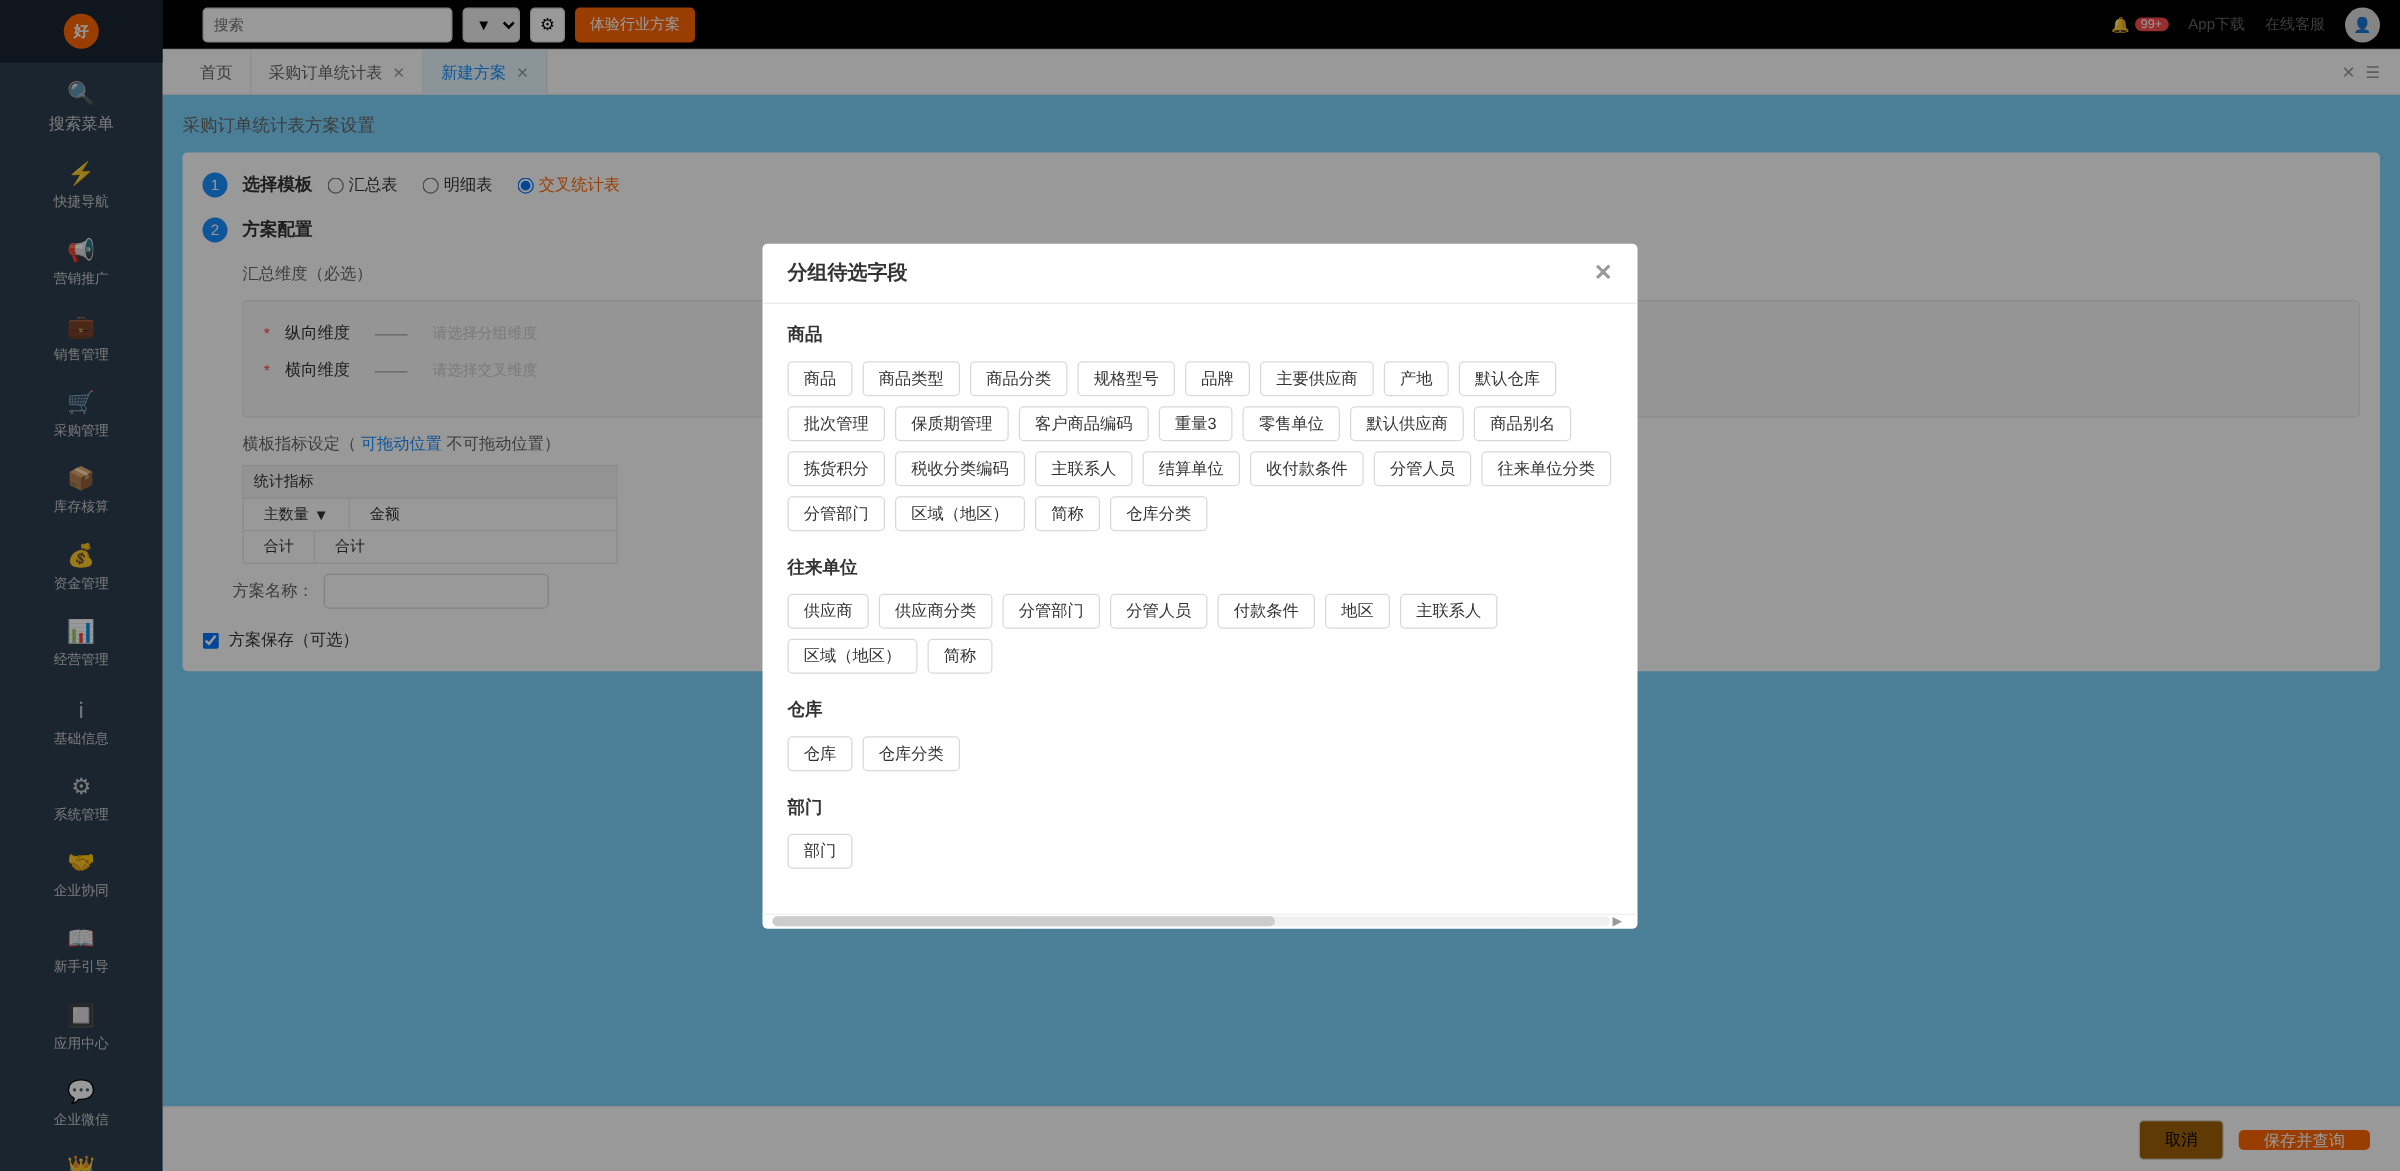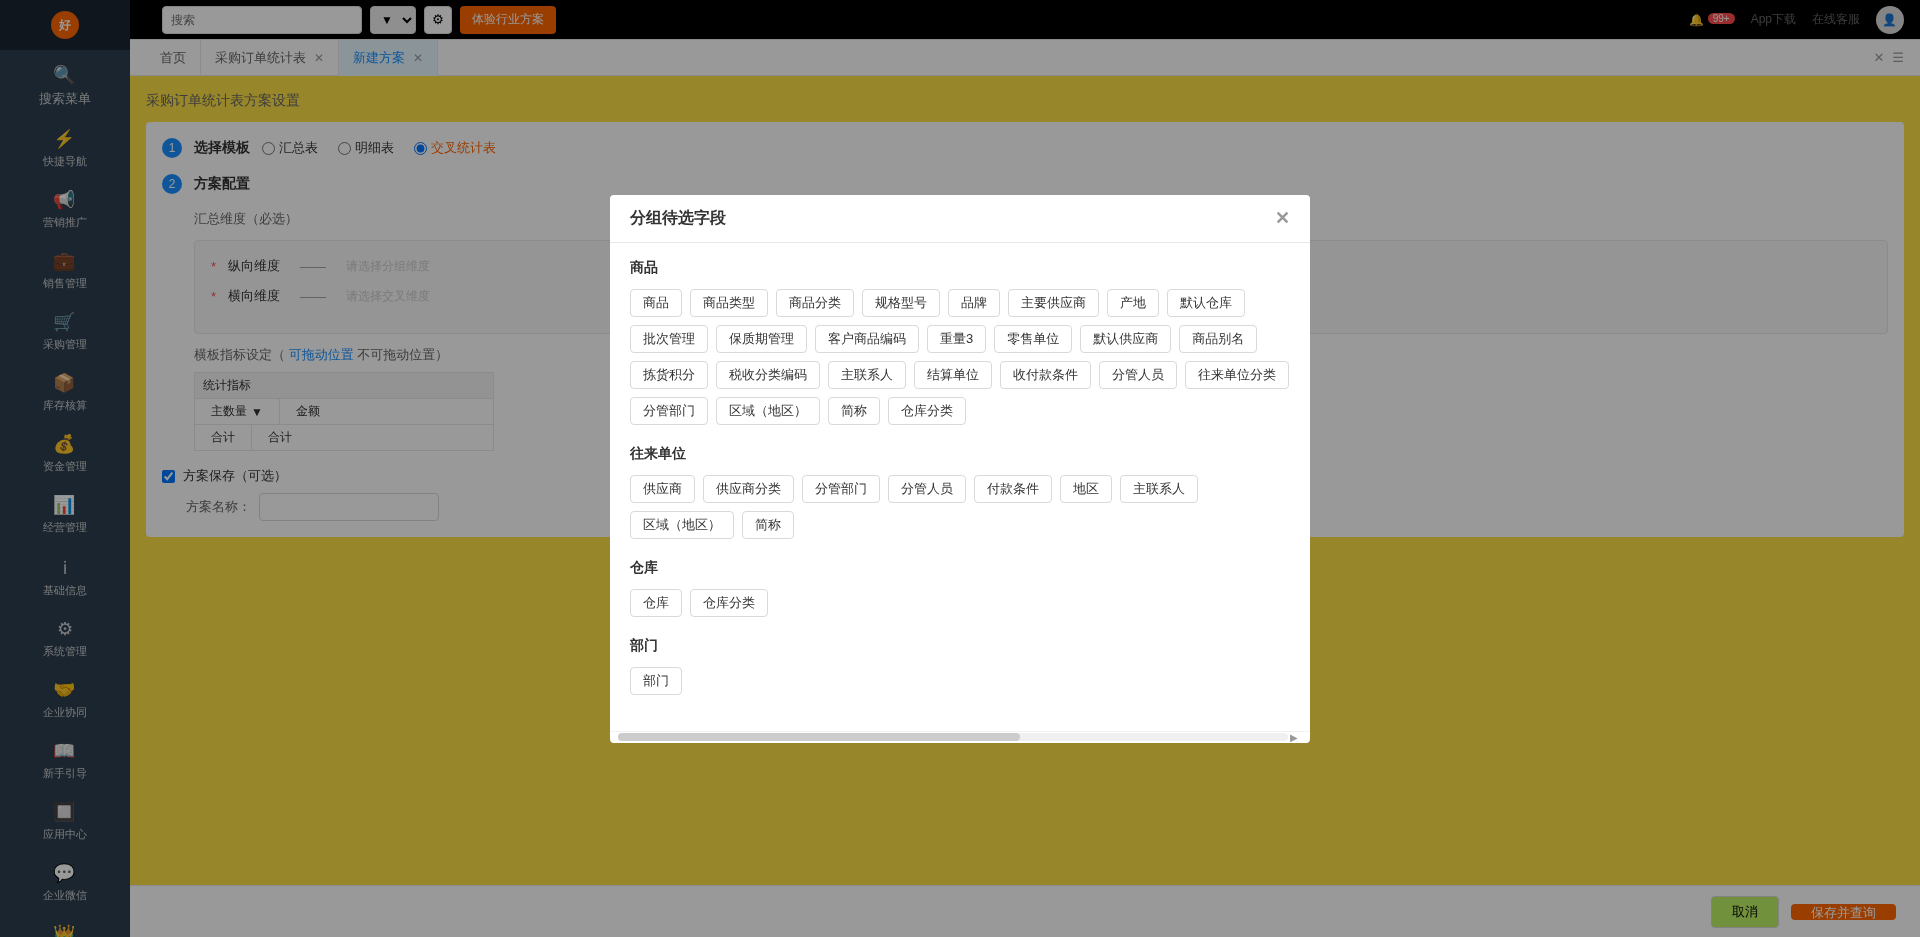--- a/index.html
+++ b/index.html
@@ -162,7 +162,7 @@
       padding: 16px;
       height: calc(100vh - 76px);
       overflow: auto;
-      background: #fde047;
+      background: #7dd3fc;
     }
 
     .page-title {

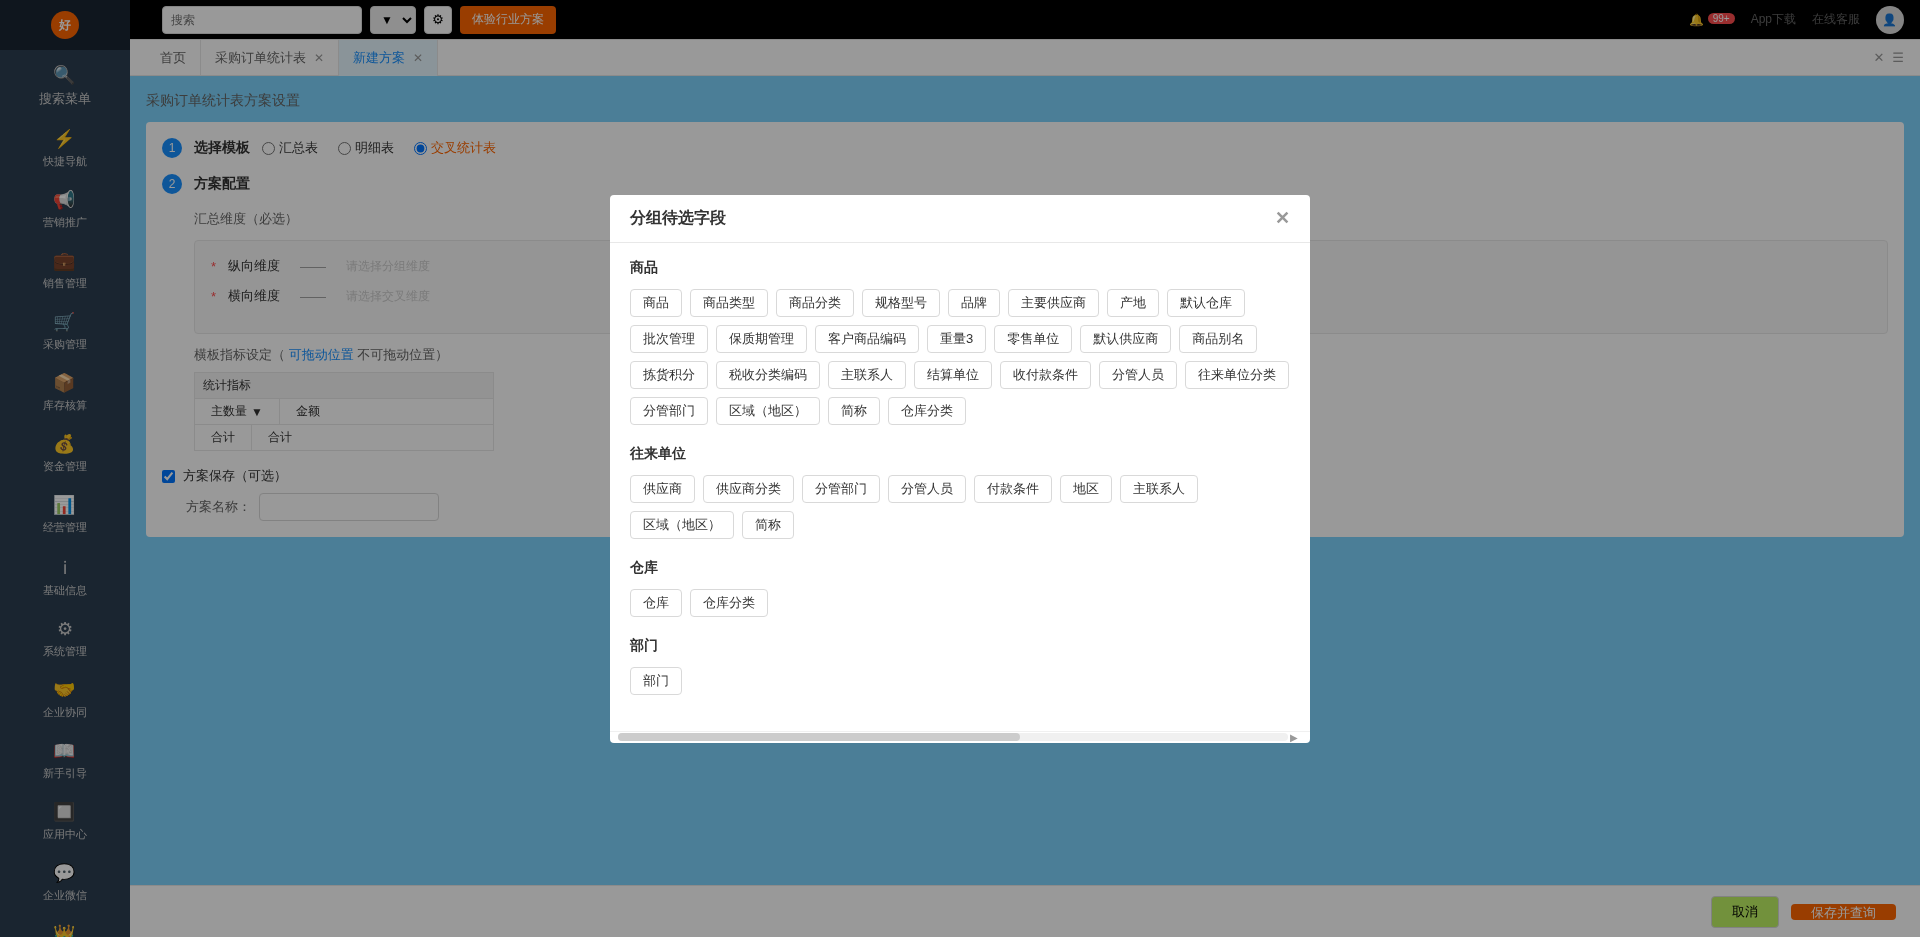--- a/index.html
+++ b/index.html
@@ -535,13 +535,13 @@
 
     </div>
 
+    <div style="margin-top:8px;padding-left:24px;display:flex;align-items:center;gap:8px;">
+      <span style="font-size:13px;color:#666;">方案名称：</span>
+      <input type="text" style="width: 180px; height: 28px; border: 1px solid rgb(217, 217, 217); border-radius: 4px; padding: 0px 8px; font-size: 12px;">
+    </div>
     <div style="margin-top:16px;display:flex;align-items:center;gap:8px;">
       <input type="checkbox" checked="" style="">
       <span style="font-size:13px;">方案保存（可选）</span>
-    </div>
-    <div style="margin-top:8px;padding-left:24px;display:flex;align-items:center;gap:8px;">
-      <span style="font-size:13px;color:#666;">方案名称：</span>
-      <input type="text" style="width: 180px; height: 28px; border: 1px solid rgb(217, 217, 217); border-radius: 4px; padding: 0px 8px; font-size: 12px;">
     </div>
   </div>
 </div>

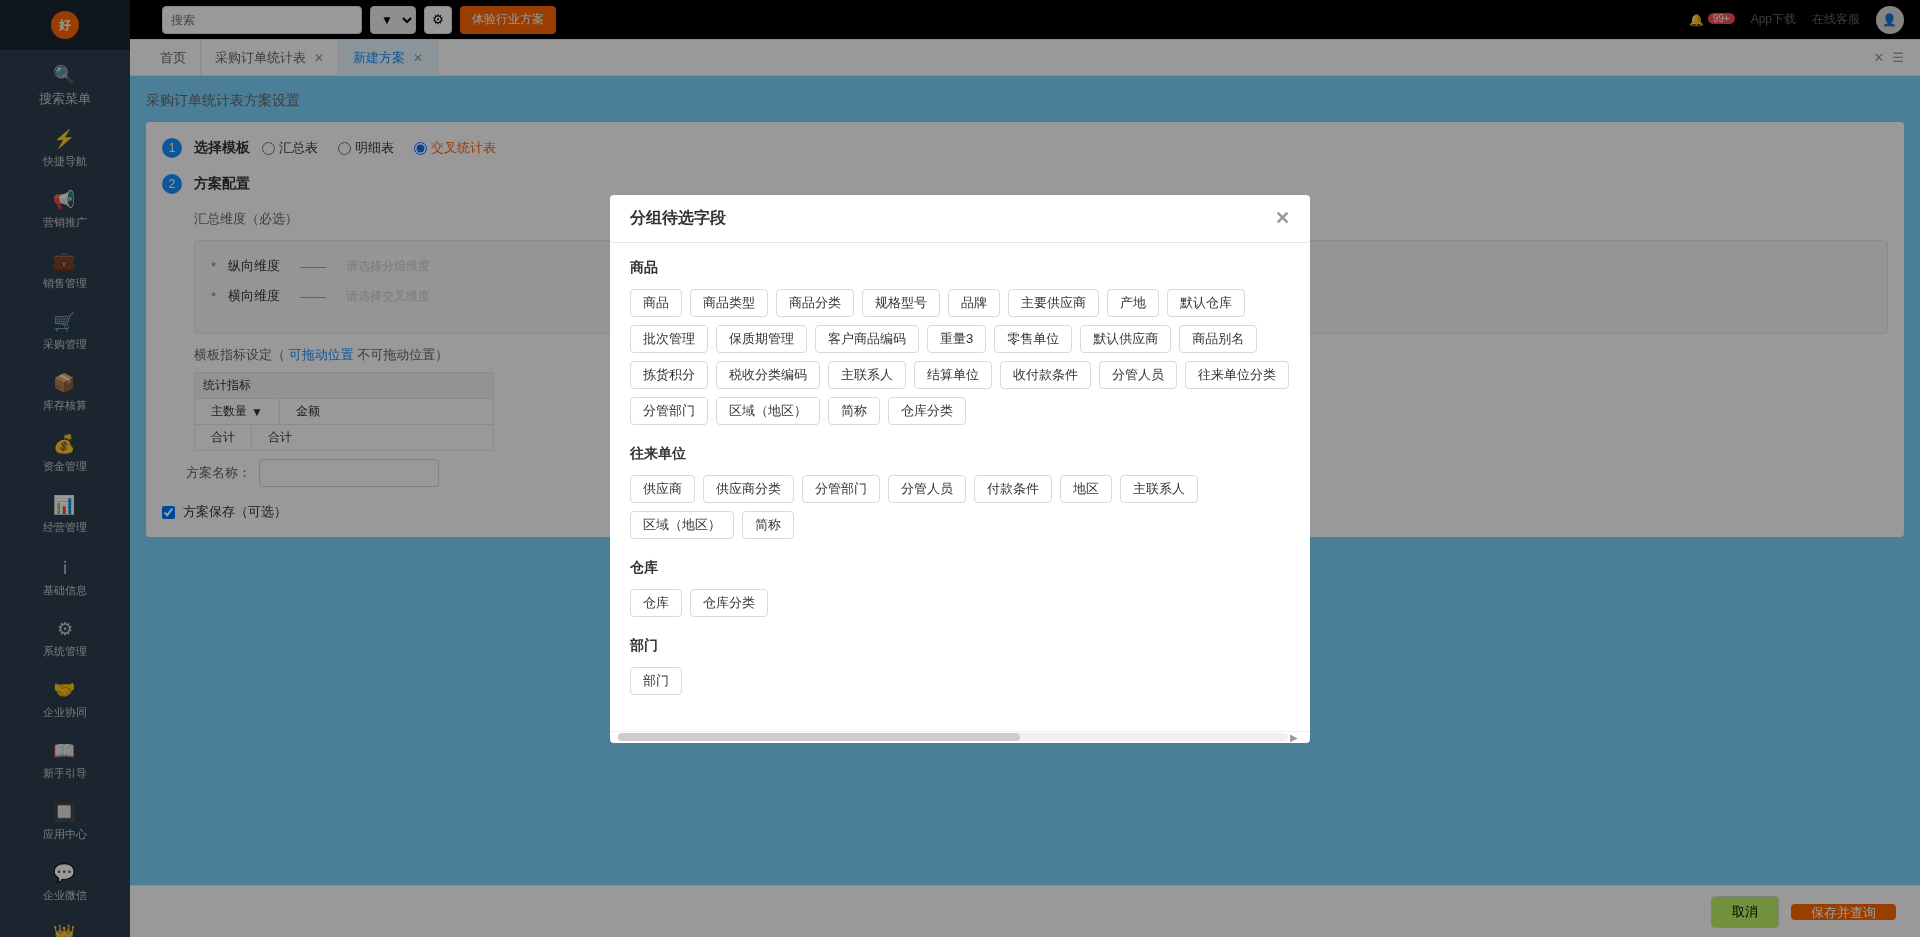--- a/index.html
+++ b/index.html
@@ -312,7 +312,7 @@
       z-index: 150;
     }
     .btn-cancel {
-      background: #bef264;
+      background: #a16207;
       border: 1px solid #d9d9d9;
       border-radius: 4px;
       padding: 0 20px;

